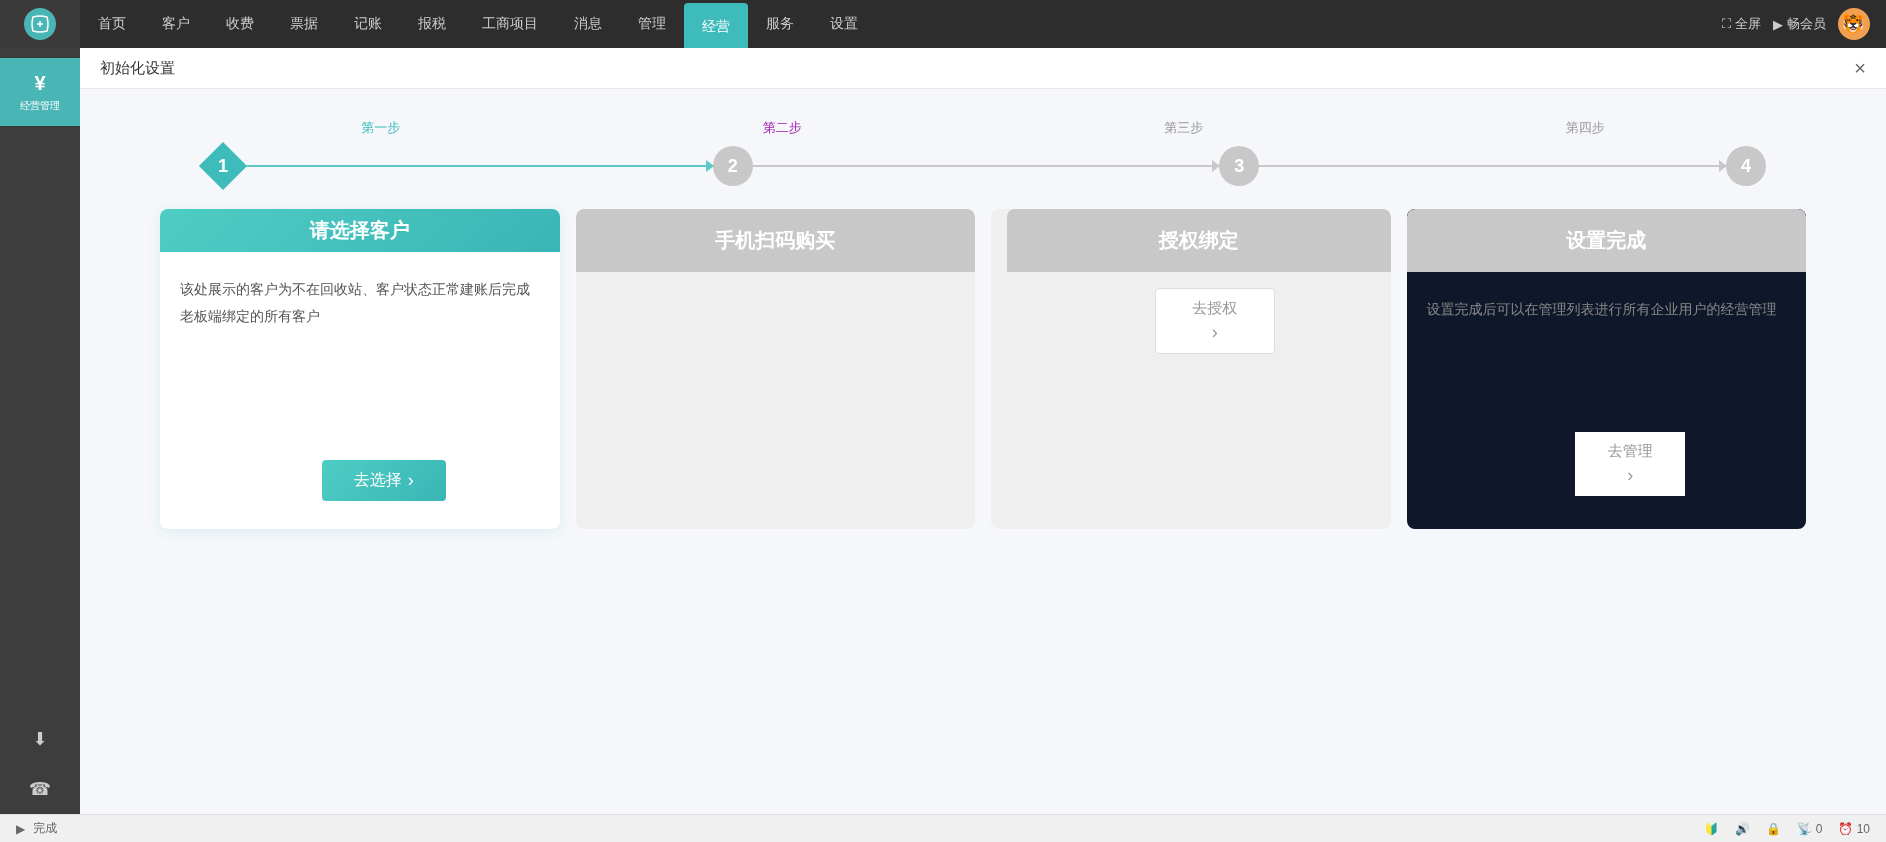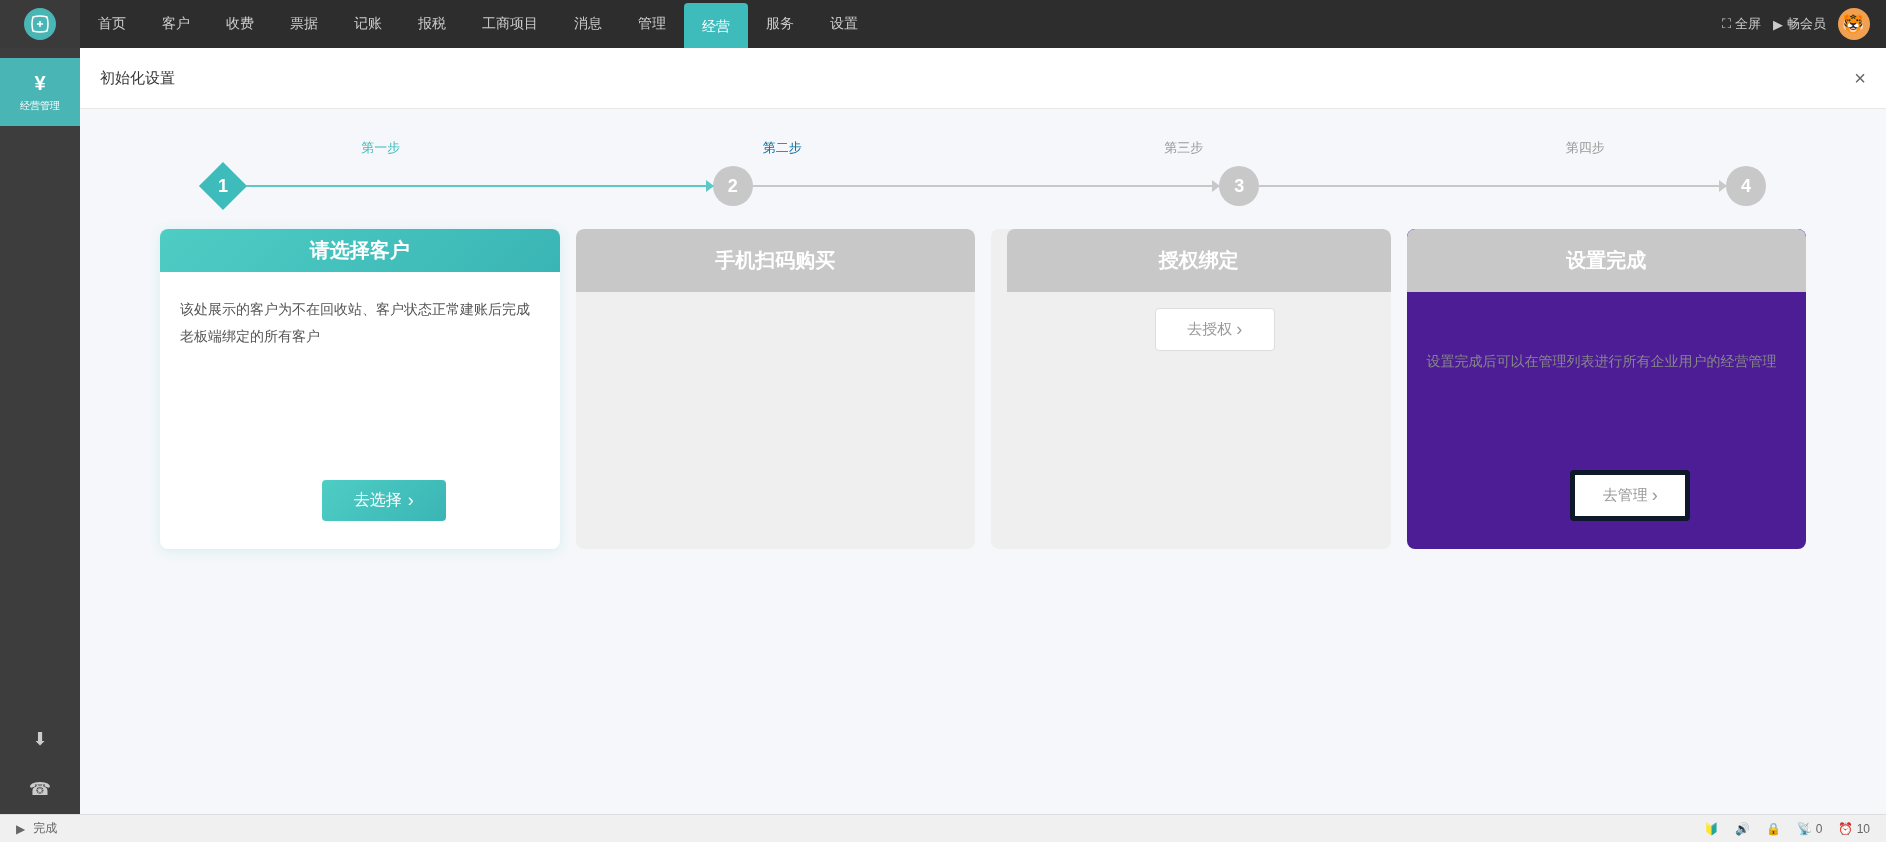--- a/index.html
+++ b/index.html
@@ -148,7 +148,7 @@
     
     .page-header {
       background: white;
-      padding: 20px 20px;
+      padding: 10px 20px;
       display: flex;
       align-items: center;
       justify-content: space-between;

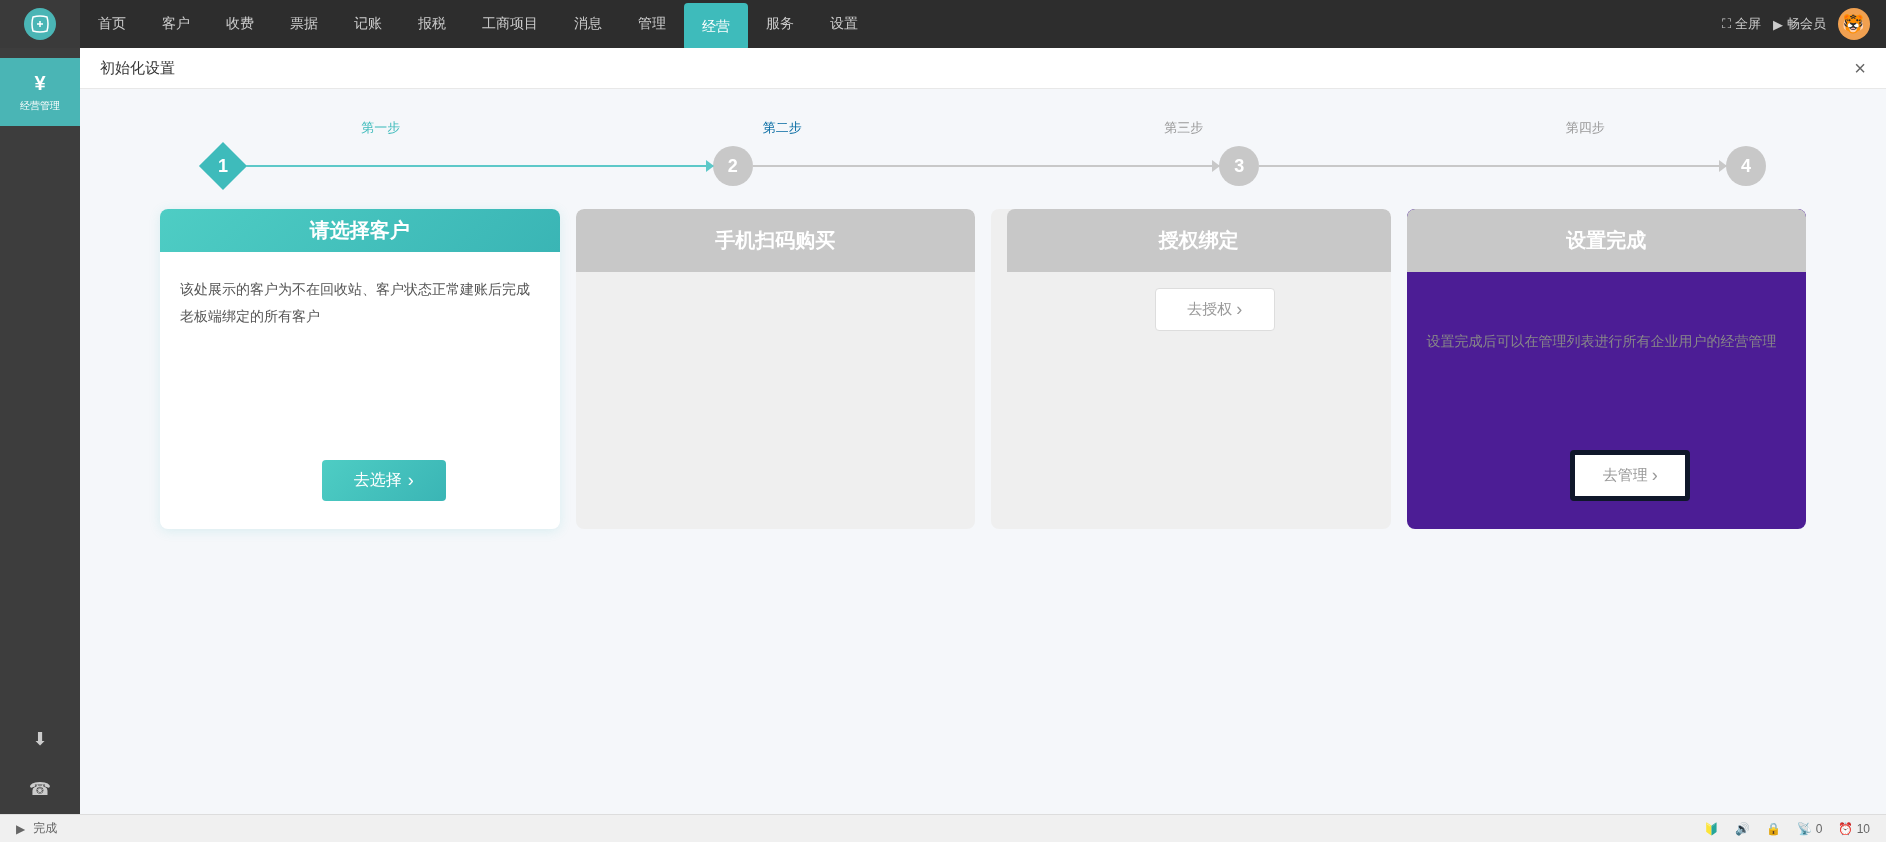--- a/index.html
+++ b/index.html
@@ -346,7 +346,7 @@
 
       <div style="display:flex; padding:0 60px; margin-bottom:6px;">
         <div style="flex:1;text-align:center;font-size:13px;color:#3ebbbb;">第一步</div>
-        <div style="flex:1;text-align:center;font-size:13px;color:#0369a1;">第二步</div>
+        <div style="flex:1;text-align:center;font-size:13px;color:#a21caf;">第二步</div>
         <div style="flex:1;text-align:center;font-size:13px;color:#999;">第三步</div>
         <div style="flex:1;text-align:center;font-size:13px;color:#999;">第四步</div>
       </div>

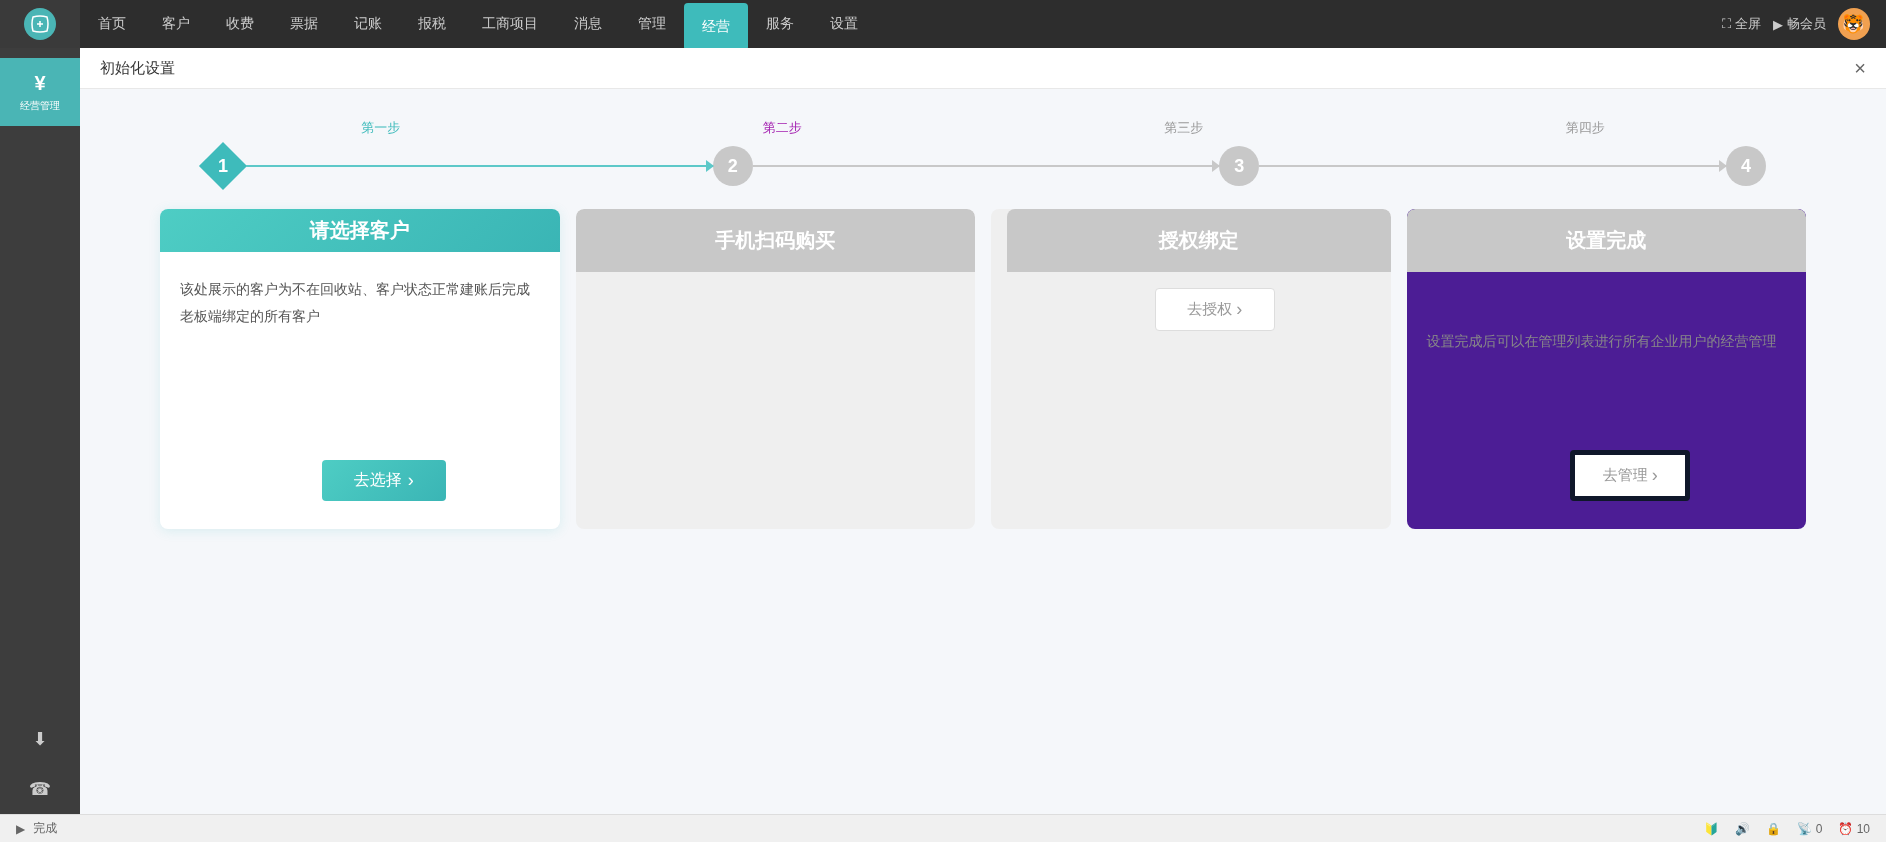--- a/index.html
+++ b/index.html
@@ -410,7 +410,7 @@
           </div>
         </div>
 
-        <div class="step-card inactive" style="background:#4c1d95;border-radius:8px;gap:32px;">
+        <div class="step-card inactive" style="background:#0f172a;border-radius:8px;">
           <div style="background:#c8c8c8;padding:18px 20px;text-align:center;color:white;font-size:20px;font-weight:bold;border-radius:8px 8px 0 0;">设置完成</div>
           <div style="padding:24px 20px;font-size:14px;color:#888;line-height:1.9;flex:1;">设置完成后可以在管理列表进行所有企业用户的经营管理</div>
           <div style="padding:16px 20px 28px;display:flex;justify-content:center;">

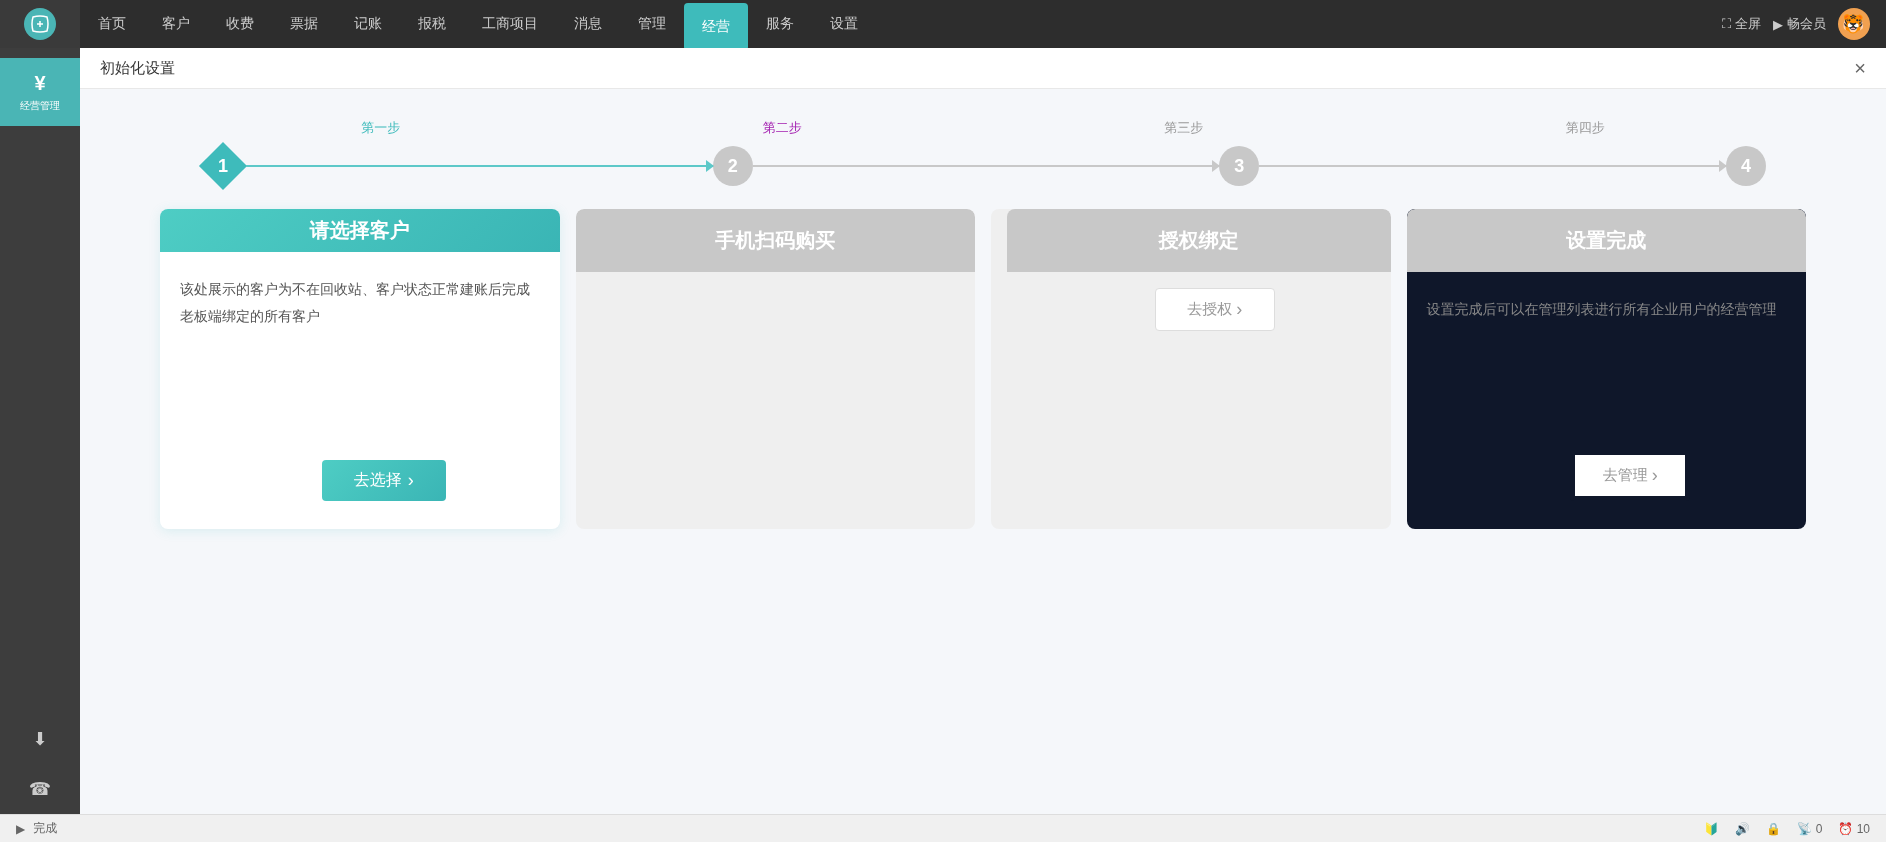--- a/index.html
+++ b/index.html
@@ -252,7 +252,8 @@
       color: #999;
       border: 1px solid #ddd;
       min-width: 120px;
-      justify-content: center;
+      justify-content: flex-end;
+      flex-direction: column;
     }
 
     

